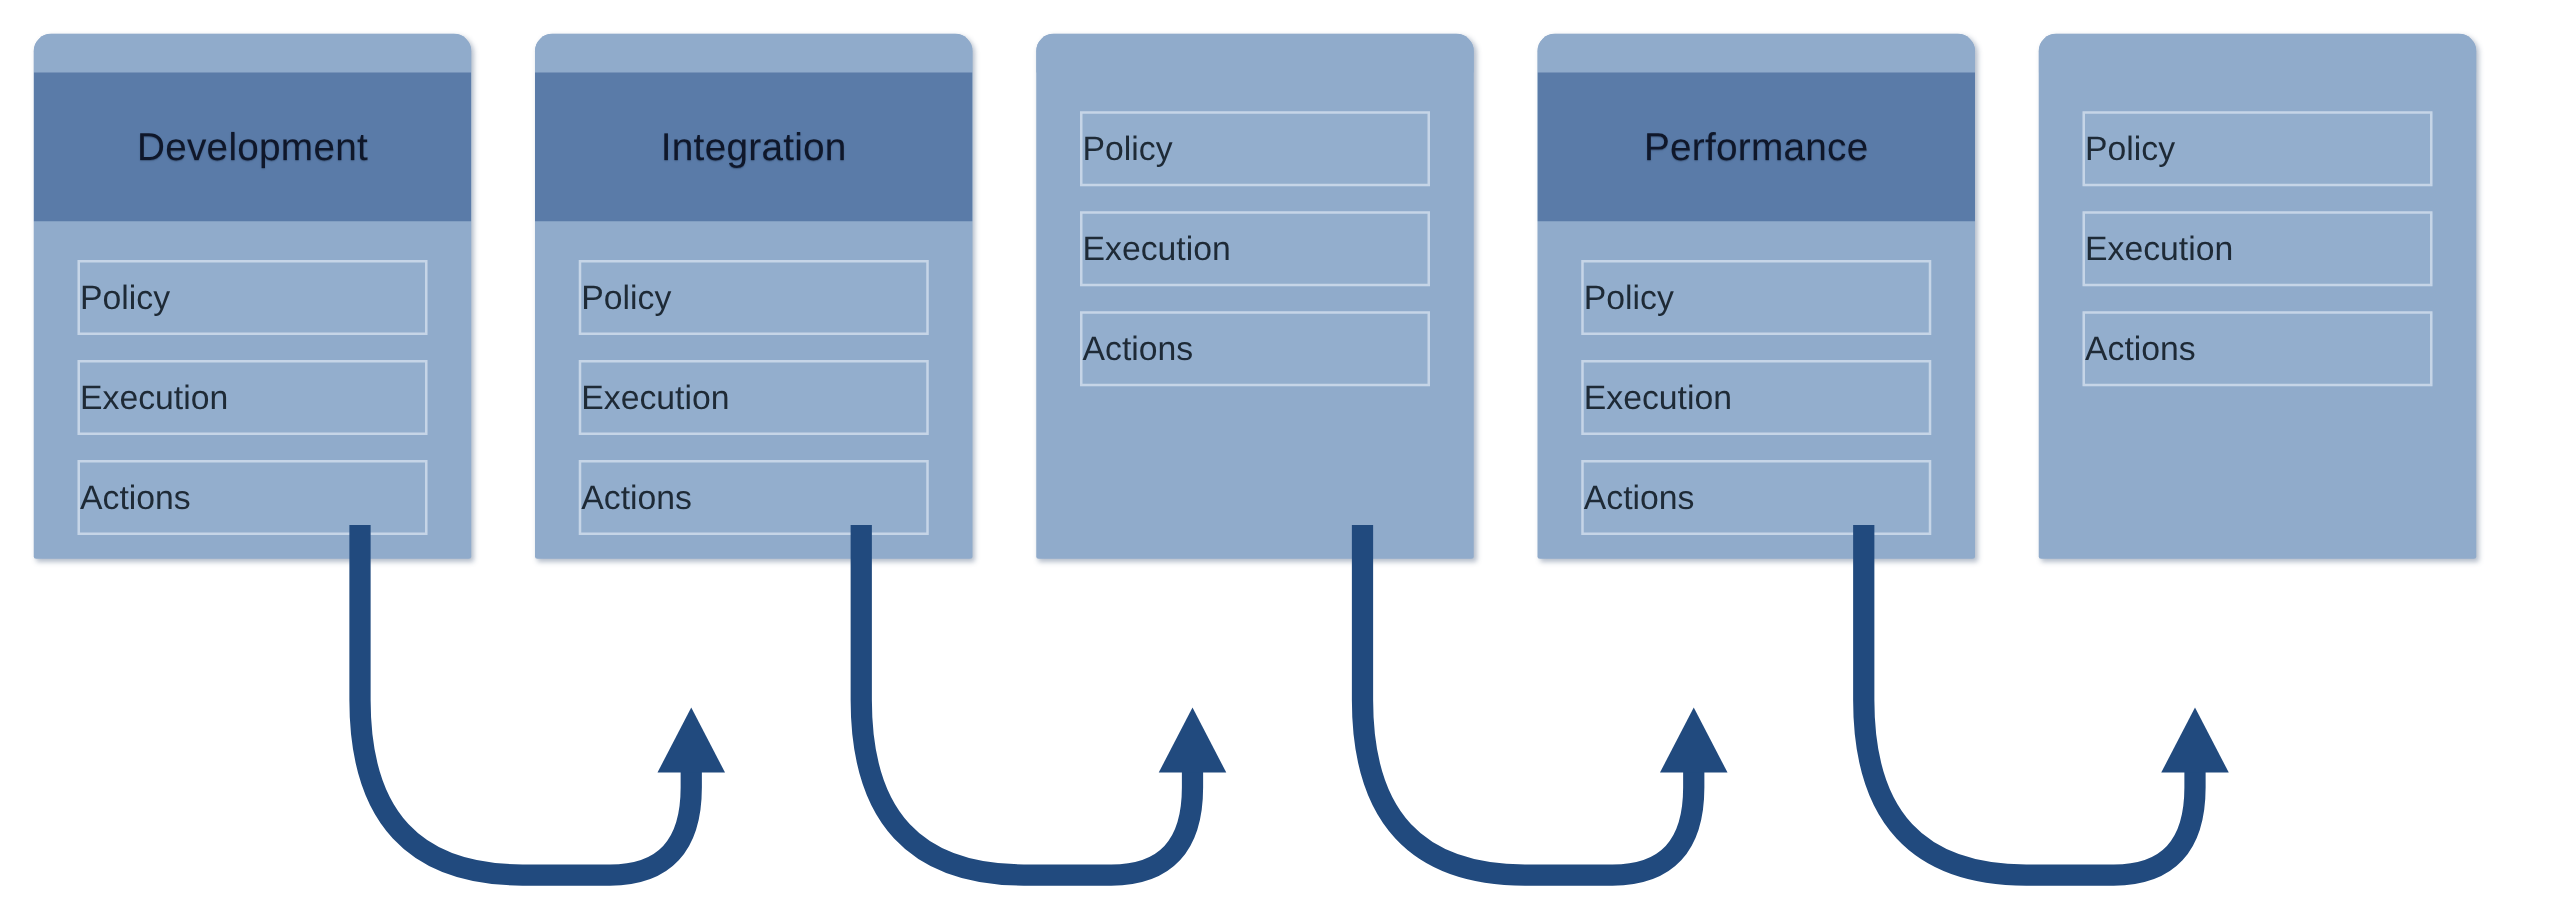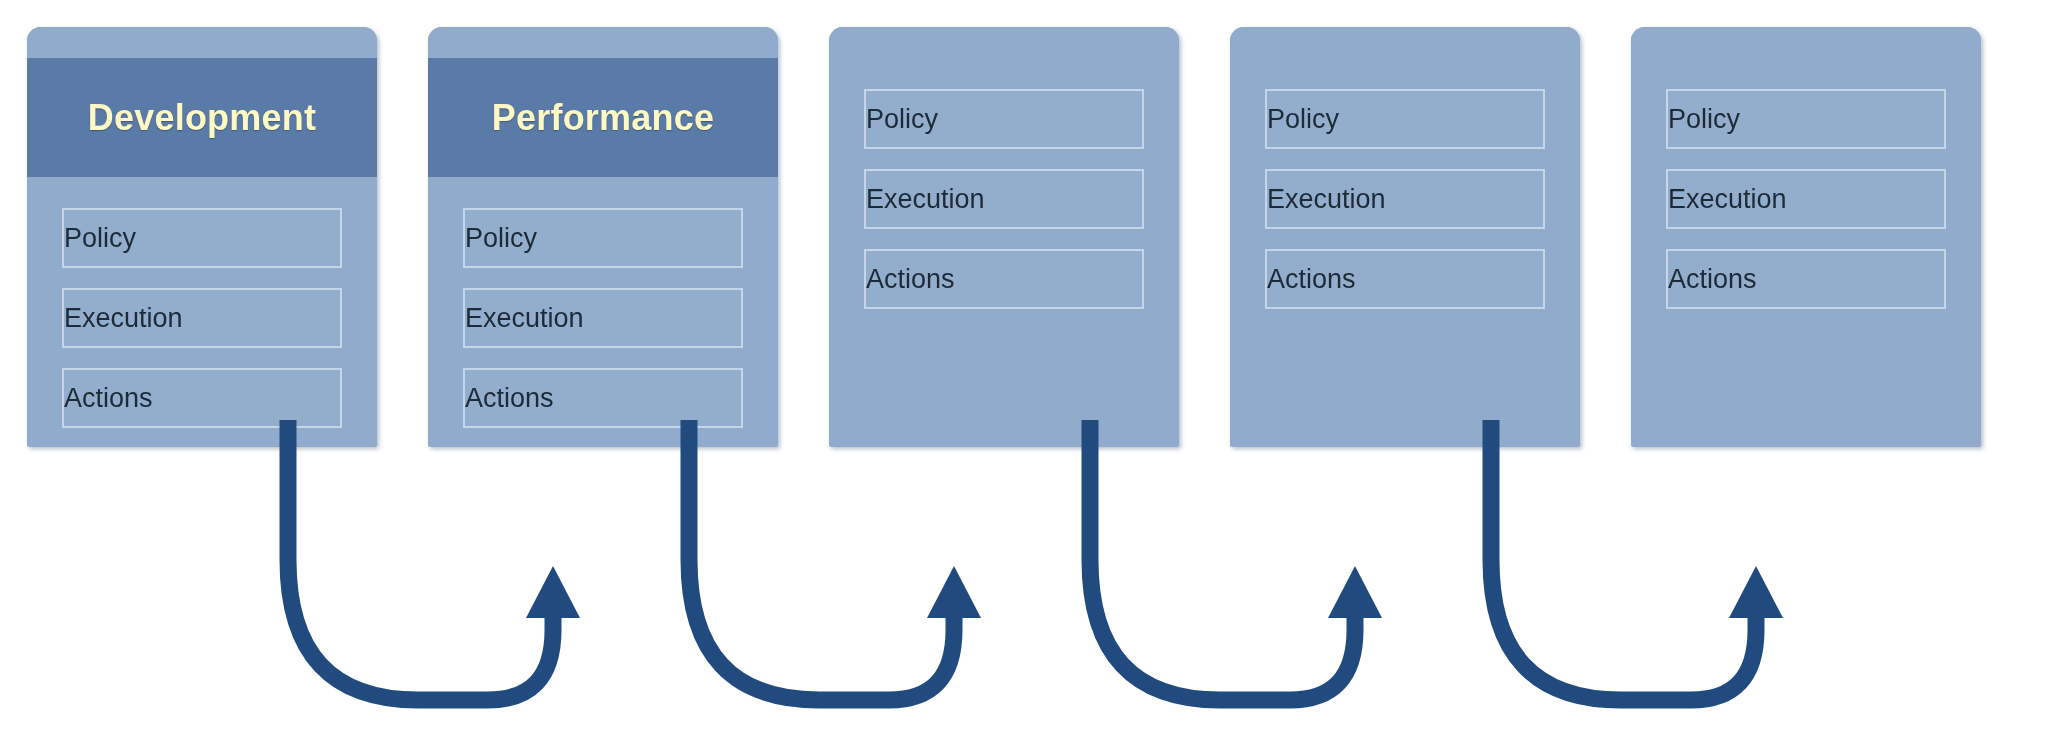--- a/index.html
+++ b/index.html
@@ -63,9 +63,9 @@
   }
 
   .card-header-label {
-    color: #fef9c3;
-    font-size: 36px;
-    font-weight: bold;
+    color: #0f172a;
+    font-size: 31px;
+    font-weight: normal;
     letter-spacing: 0.2px;
     text-shadow: 0 1px 1px rgba(40, 60, 90, 0.55);
     white-space: nowrap;

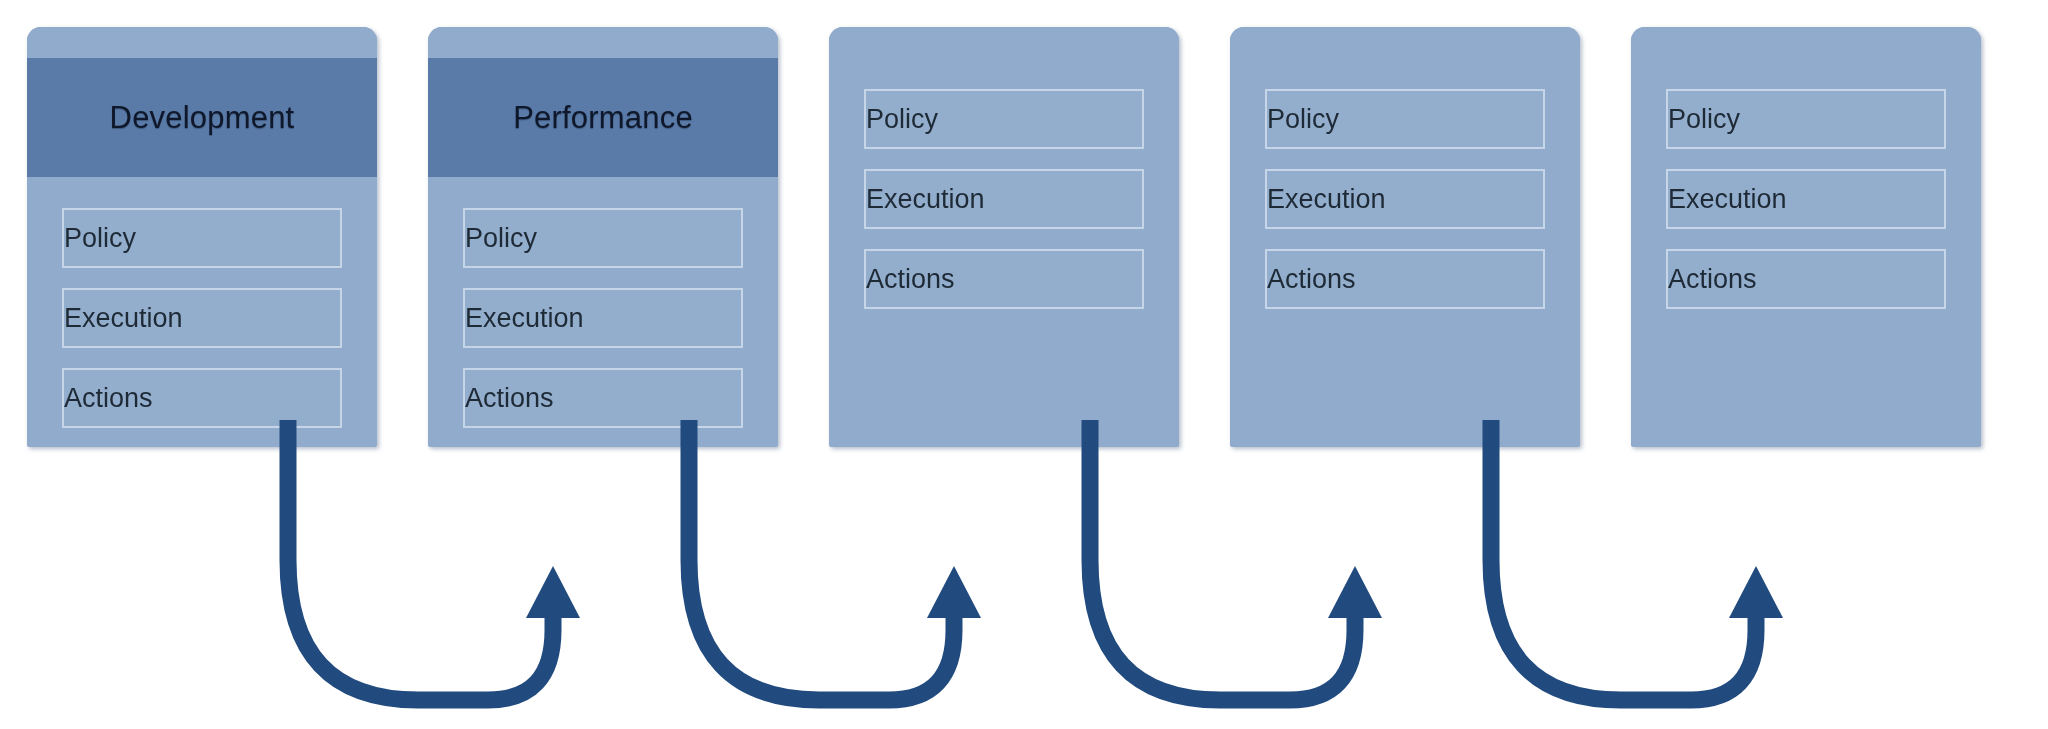--- a/index.html
+++ b/index.html
@@ -136,7 +136,7 @@
     <div class="stage-card">
       <div class="card-top-strip"></div>
       <div class="card-header">
-        <span class="card-header-label">Performance</span>
+        <span class="card-header-label">Integration</span>
       </div>
       <div class="card-body">
         <div class="phase-box">

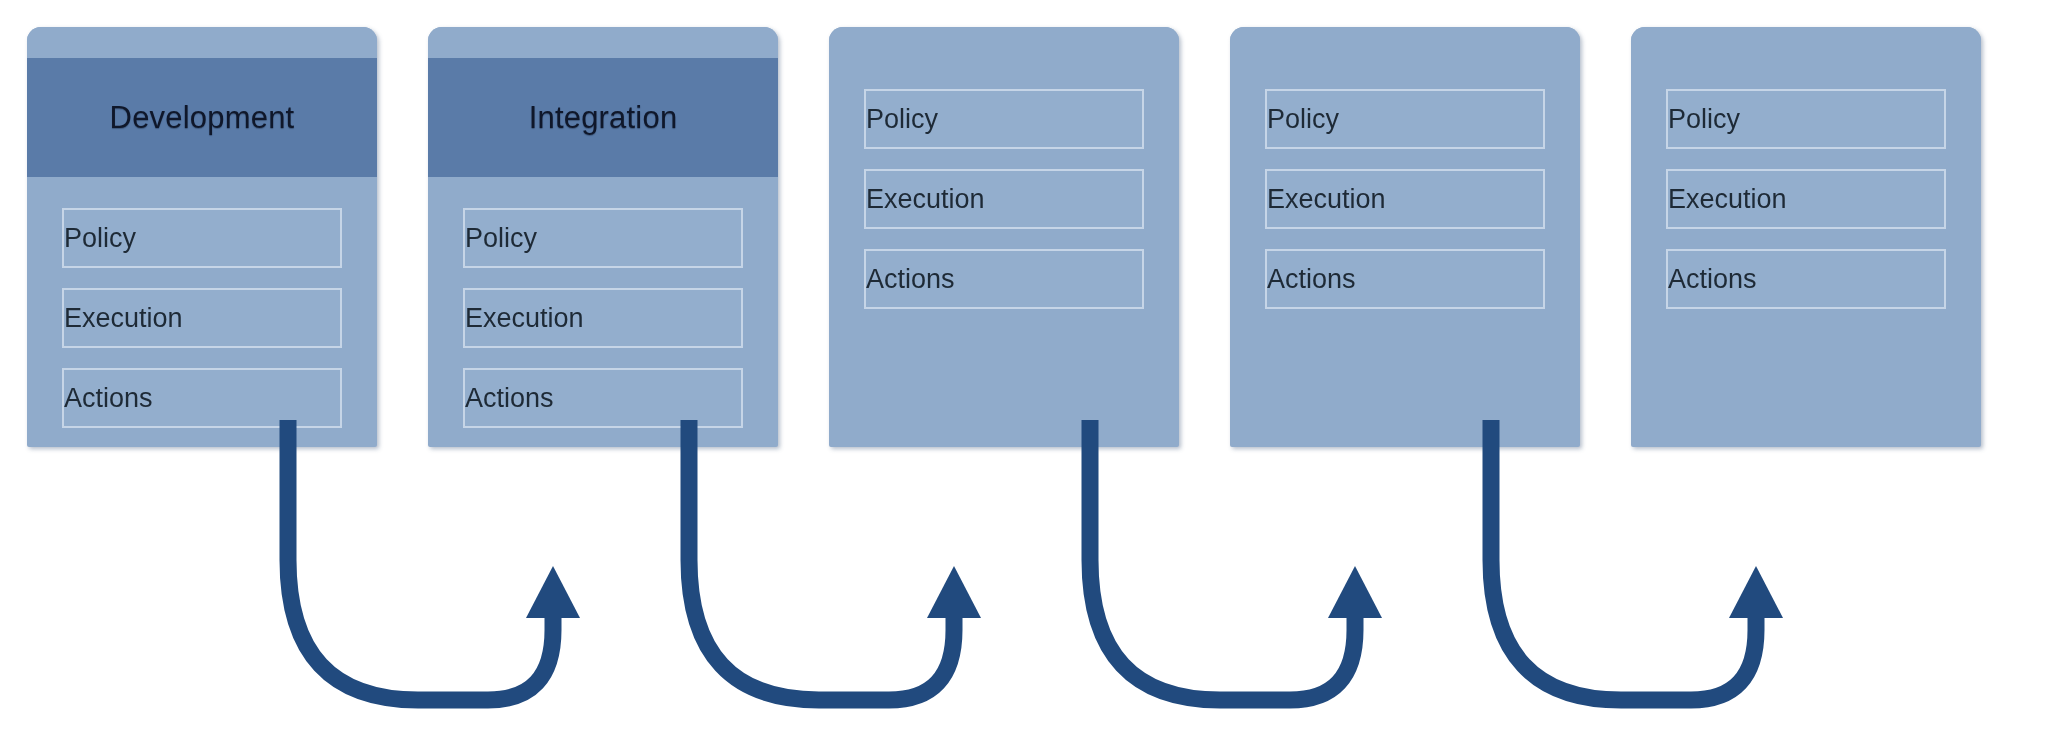--- a/index.html
+++ b/index.html
@@ -170,6 +170,9 @@
 
     <div class="stage-card">
       <div class="card-top-strip"></div>
+      <div class="card-header">
+        <span class="card-header-label">Performance</span>
+      </div>
       <div class="card-body">
         <div class="phase-box">
           <span class="phase-label">Policy</span>

